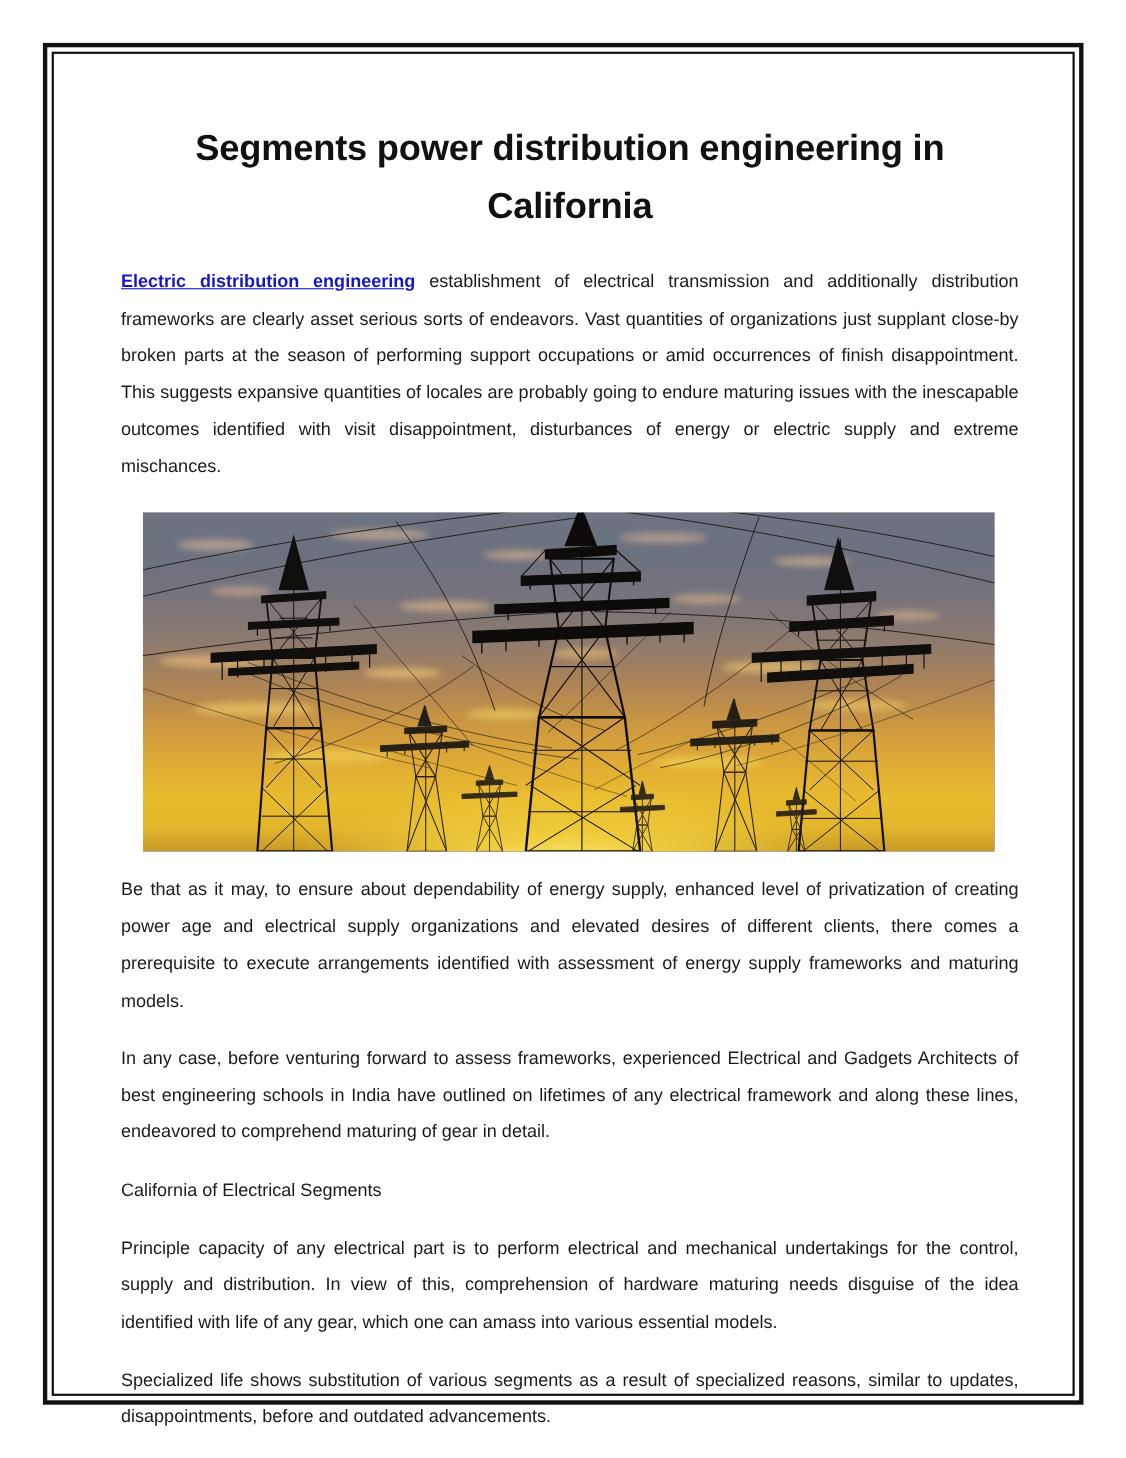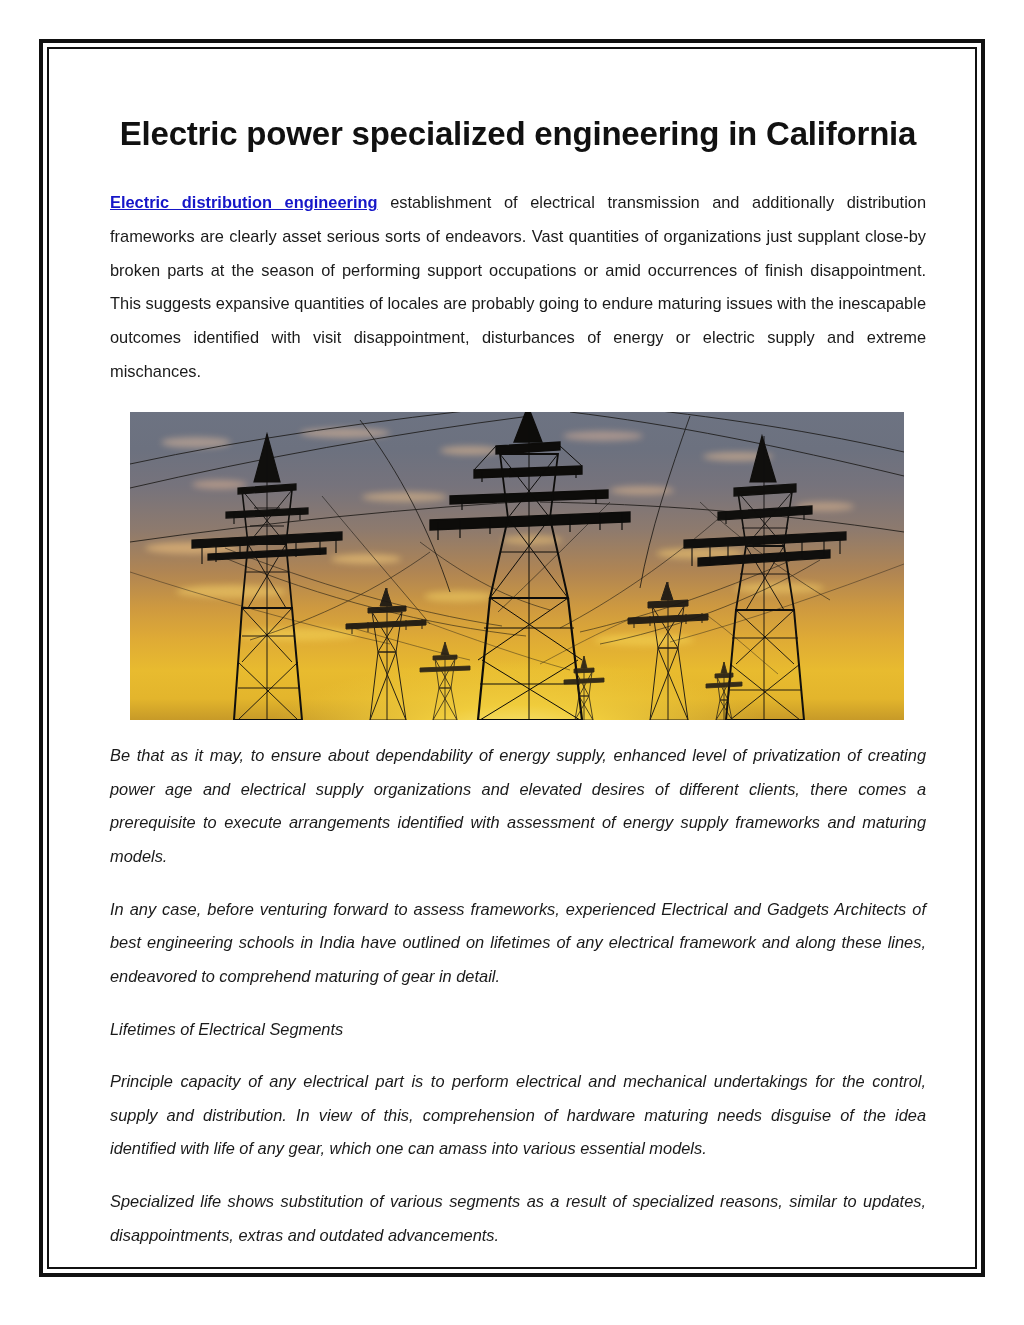--- a/index.html
+++ b/index.html
@@ -132,7 +132,7 @@
 
     <div class="content">
 
-      <h1 class="doc-title">Electric power specialized engineering in California</h1>
+      <h1 class="doc-title">Segments power distribution engineering in California</h1>
 
       <p class="para first"><a class="doclink" href="#">Electric distribution engineering</a><span> establishment of electrical transmission and additionally distribution frameworks are clearly asset serious sorts of endeavors. Vast quantities of organizations just supplant close-by broken parts at the season of performing support occupations or amid occurrences of finish disappointment. This suggests expansive quantities of locales are probably going to endure maturing issues with the inescapable outcomes identified with visit disappointment, disturbances of energy or electric supply and extreme mischances.</span></p>
 

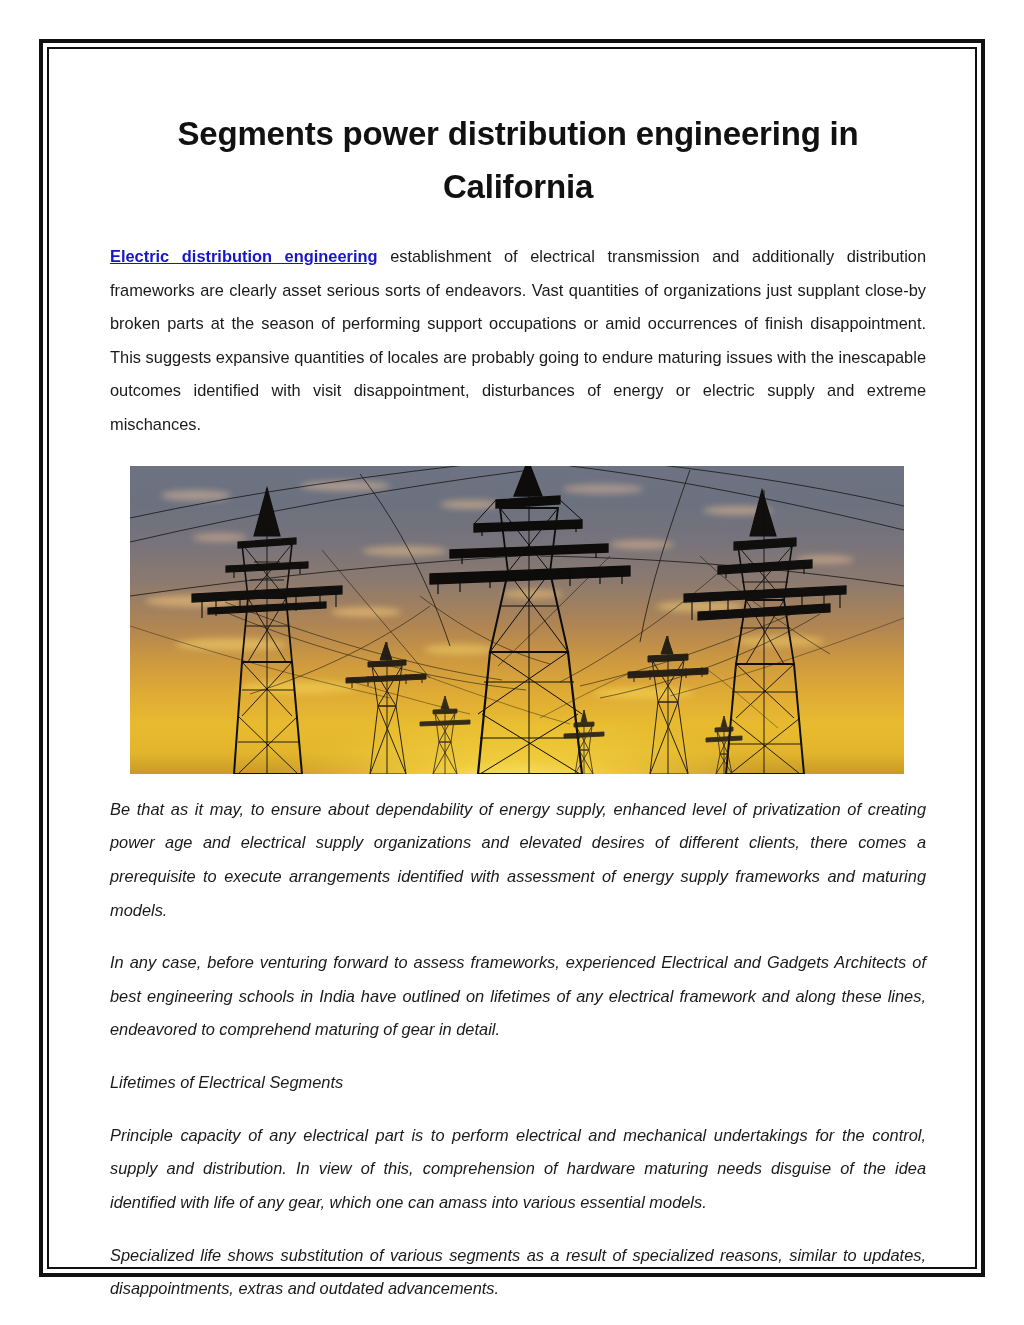--- a/index.html
+++ b/index.html
@@ -70,7 +70,6 @@
   }
   .para.gap {
     margin-top: 19px;
-    font-style: italic;
   }
   .para.plain {
     text-align: left;

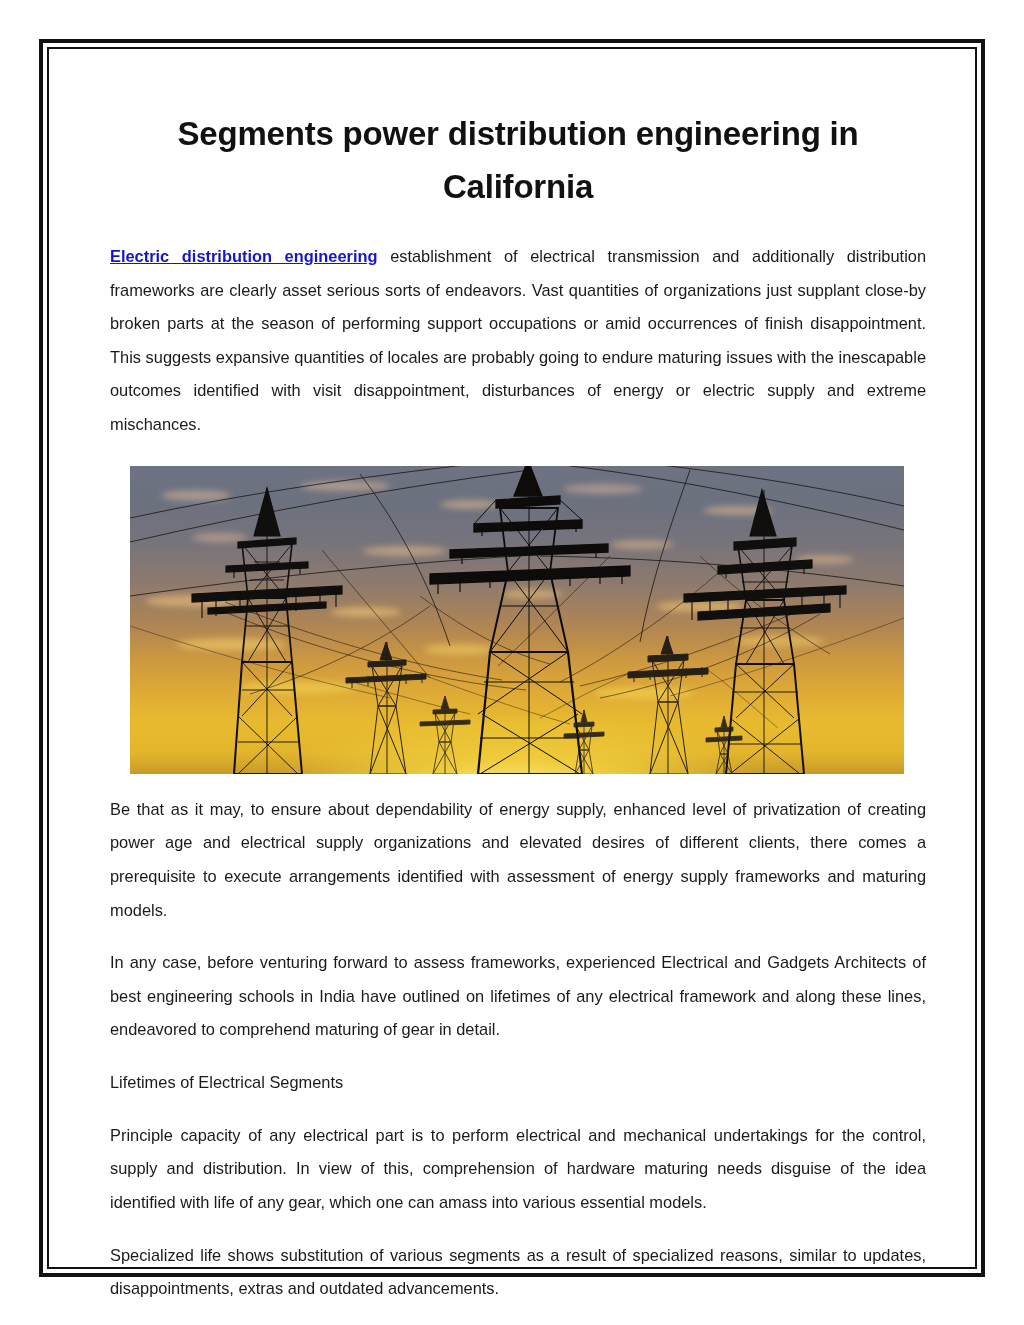--- a/index.html
+++ b/index.html
@@ -324,7 +324,7 @@
 
       <p class="para gap">In any case, before venturing forward to assess frameworks, experienced Electrical and Gadgets Architects of best engineering schools in India have outlined on lifetimes of any electrical framework and along these lines, endeavored to comprehend maturing of gear in detail.</p>
 
-      <p class="para gap plain">Lifetimes of Electrical Segments</p>
+      <p class="para gap plain">California of Electrical Segments</p>
 
       <p class="para gap">Principle capacity of any electrical part is to perform electrical and mechanical undertakings for the control, supply and distribution. In view of this, comprehension of hardware maturing needs disguise of the idea identified with life of any gear, which one can amass into various essential models.</p>
 

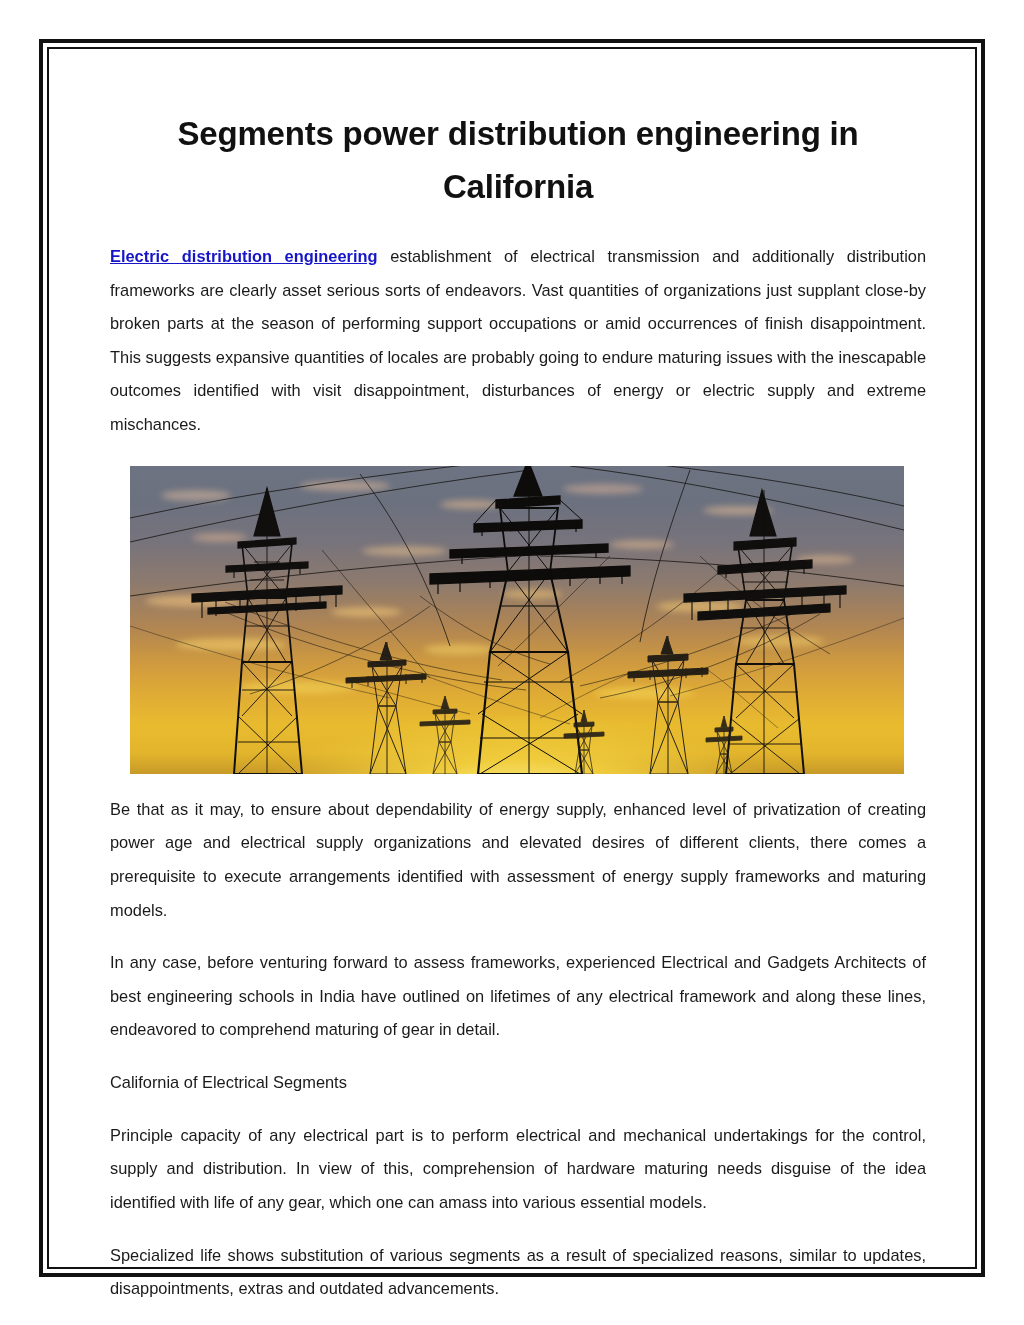--- a/index.html
+++ b/index.html
@@ -328,7 +328,7 @@
 
       <p class="para gap">Principle capacity of any electrical part is to perform electrical and mechanical undertakings for the control, supply and distribution. In view of this, comprehension of hardware maturing needs disguise of the idea identified with life of any gear, which one can amass into various essential models.</p>
 
-      <p class="para gap">Specialized life shows substitution of various segments as a result of specialized reasons, similar to updates, disappointments, extras and outdated advancements.</p>
+      <p class="para gap">Specialized life shows substitution of various segments as a result of specialized reasons, similar to updates, disappointments, before and outdated advancements.</p>
 
     </div>
   </div>

